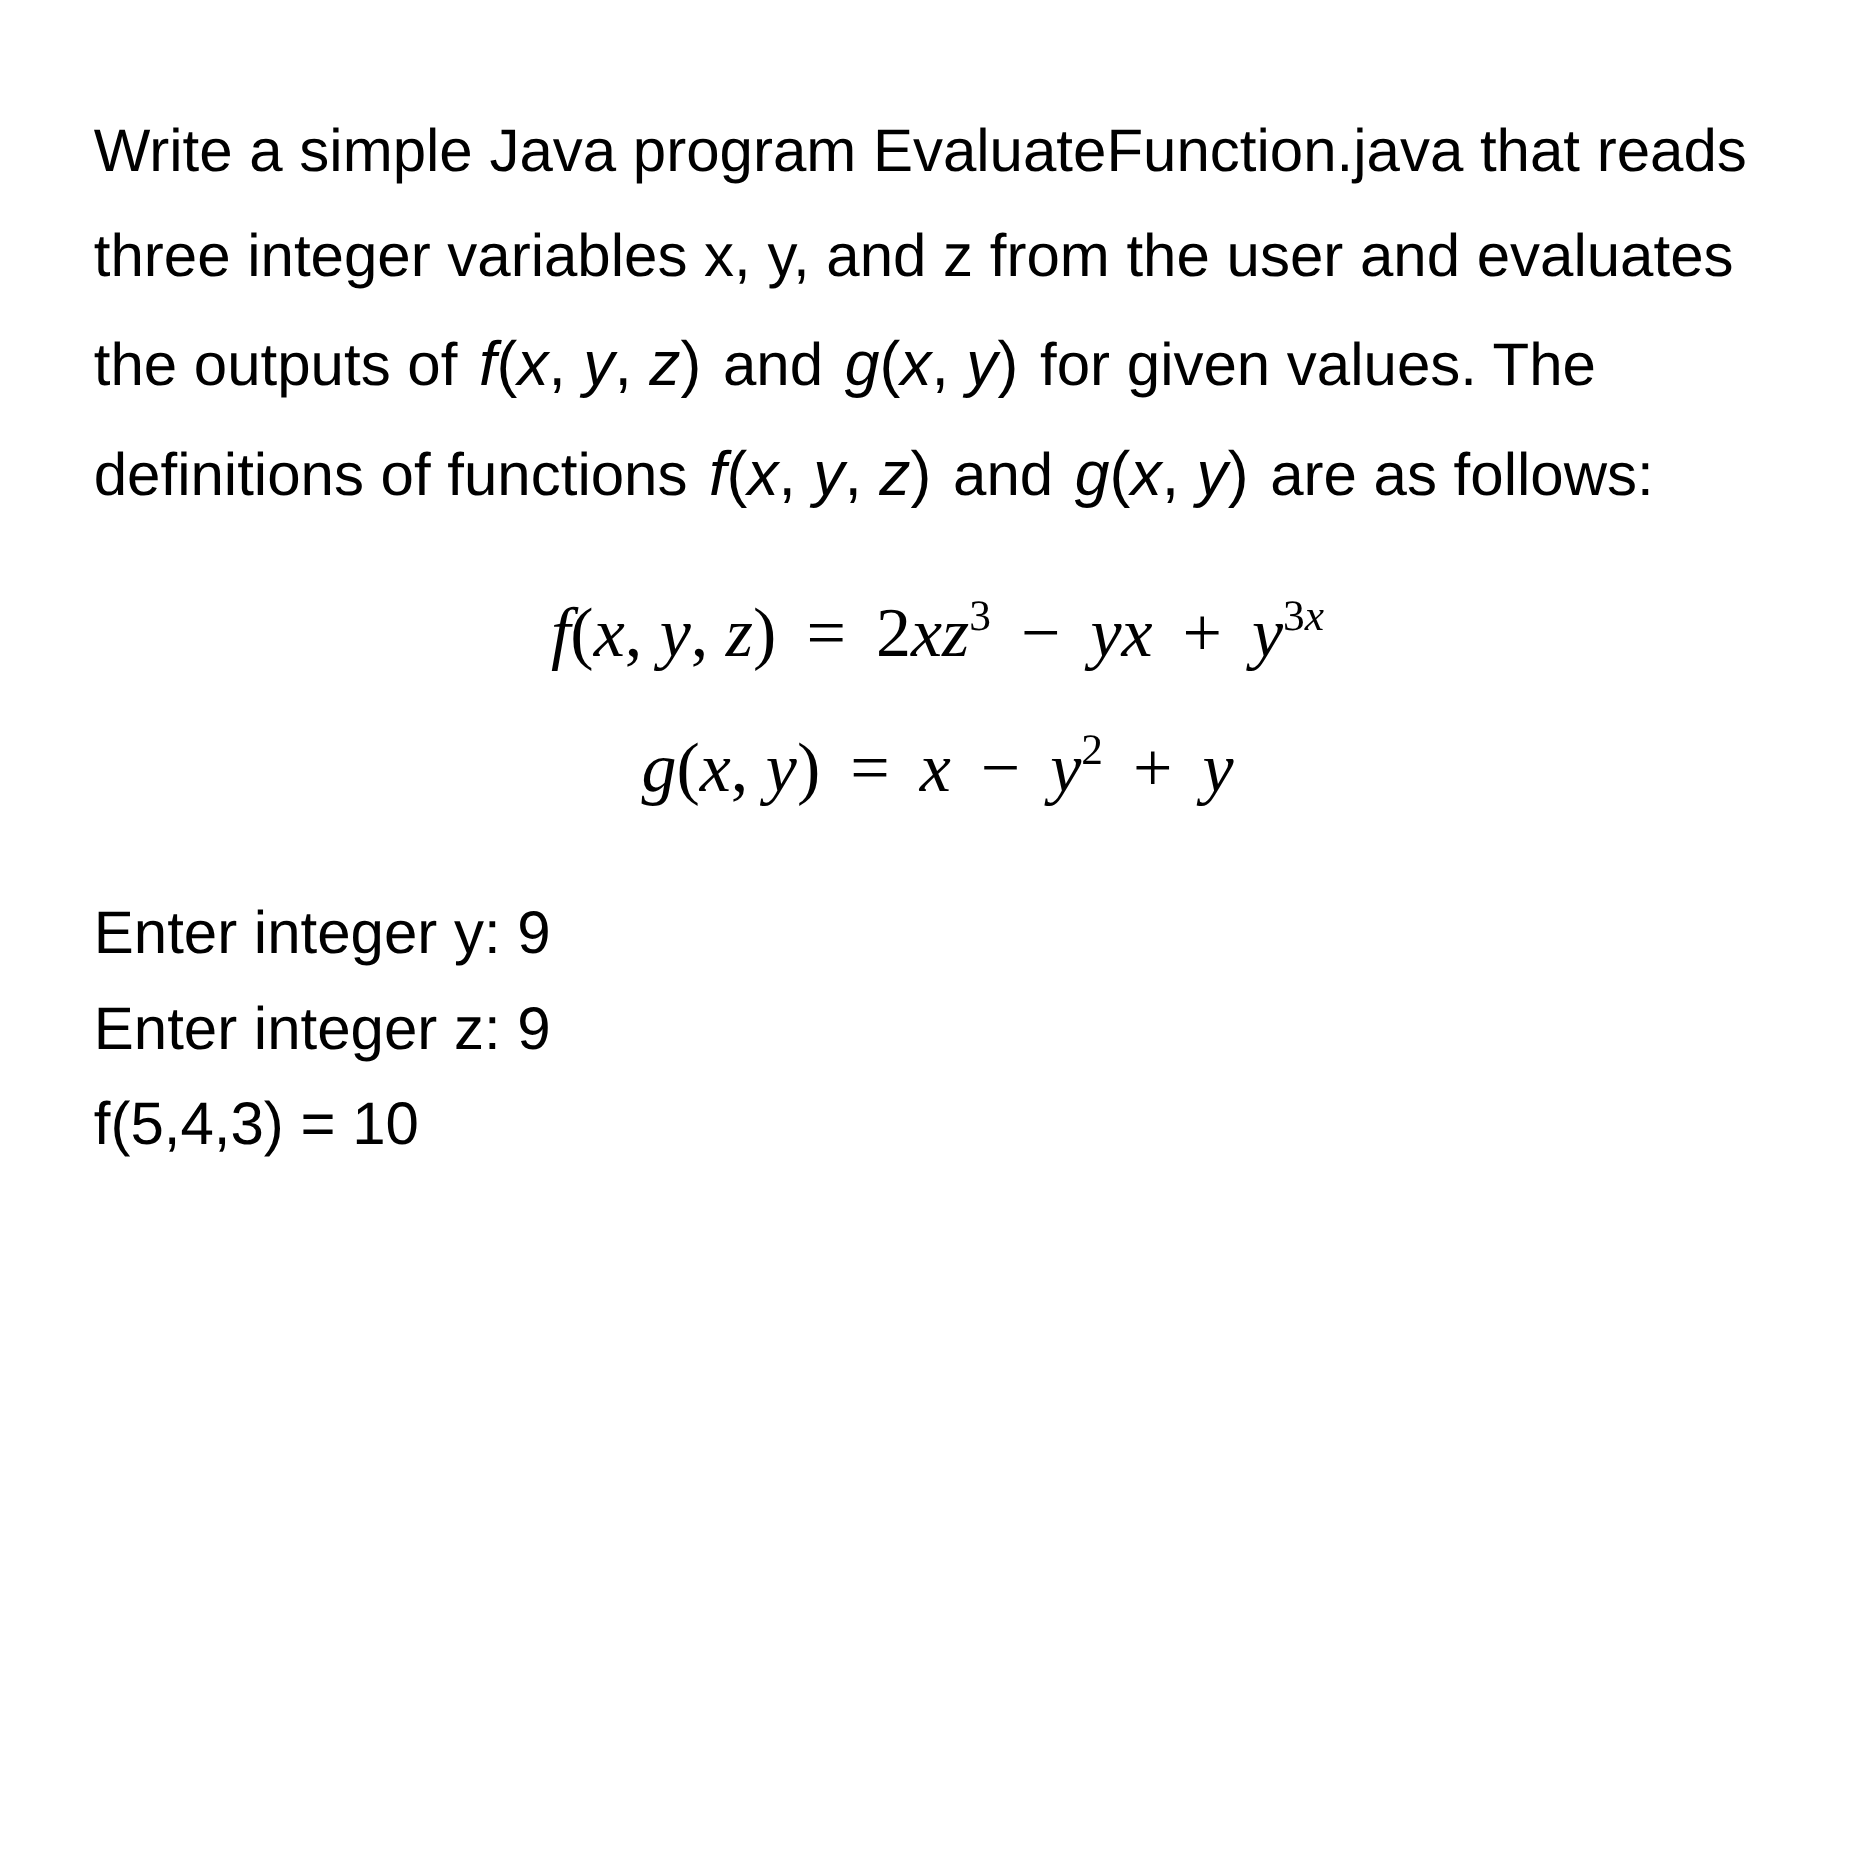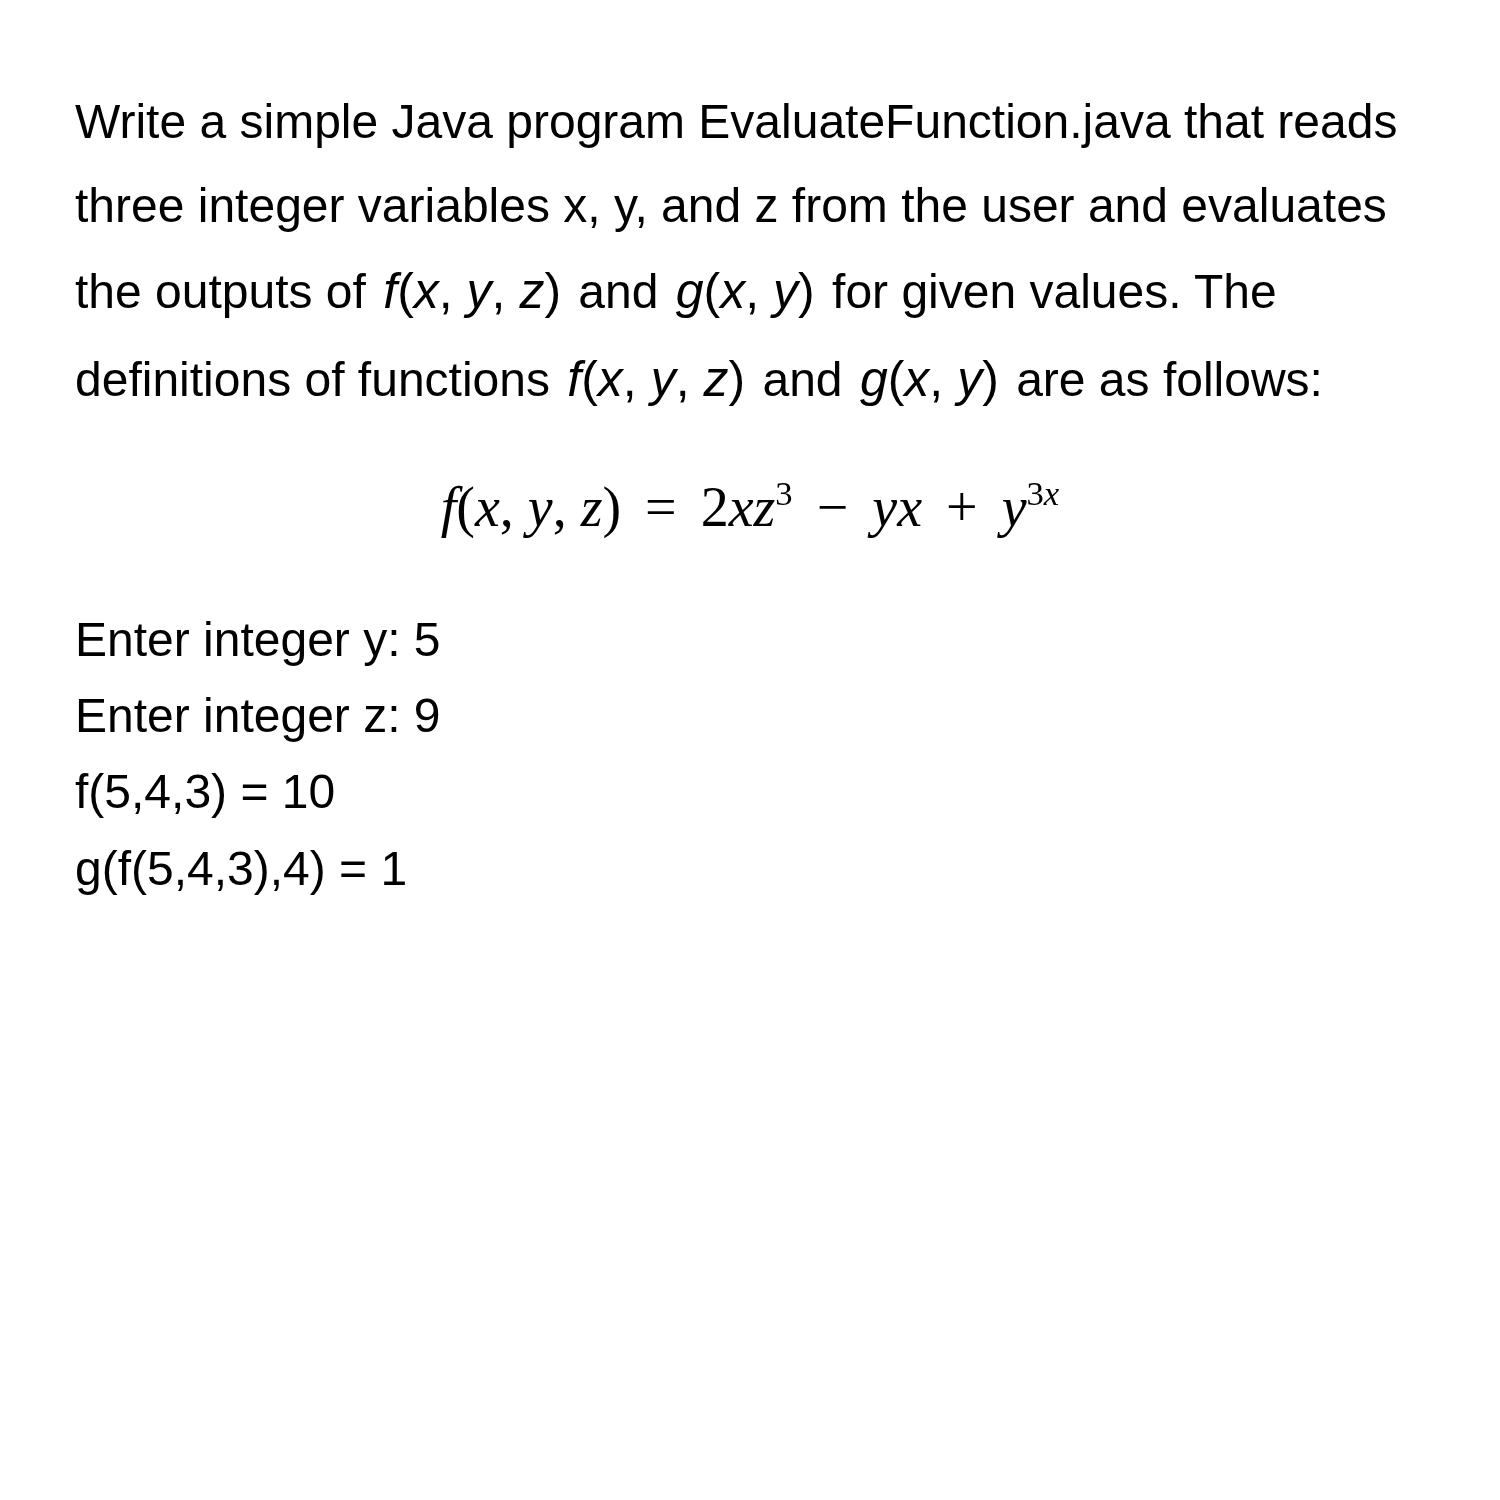--- a/index.html
+++ b/index.html
@@ -85,6 +85,9 @@
     <div class="equation">
       <span>f</span><span class="roman">(</span><span>x</span><span class="roman">,&nbsp;</span><span>y</span><span class="roman">,&nbsp;</span><span>z</span><span class="roman">)</span><span class="op"> = </span><span class="roman">2</span><span>x</span><span>z</span><span class="sup"><span class="sup-num">3</span></span><span class="op"> − </span><span>y</span><span>x</span><span class="op"> + </span><span>y</span><span class="sup"><span class="sup-num">3</span><span class="sup-inner">x</span></span>
     </div>
+    <div class="equation">
+      <span>g</span><span class="roman">(</span><span>x</span><span class="roman">,&nbsp;</span><span>y</span><span class="roman">)</span><span class="op"> = </span><span>x</span><span class="op"> − </span><span>y</span><span class="sup"><span class="sup-num">2</span></span><span class="op"> + </span><span>y</span>
+    </div>
   </div>
 
   <div class="output-section">

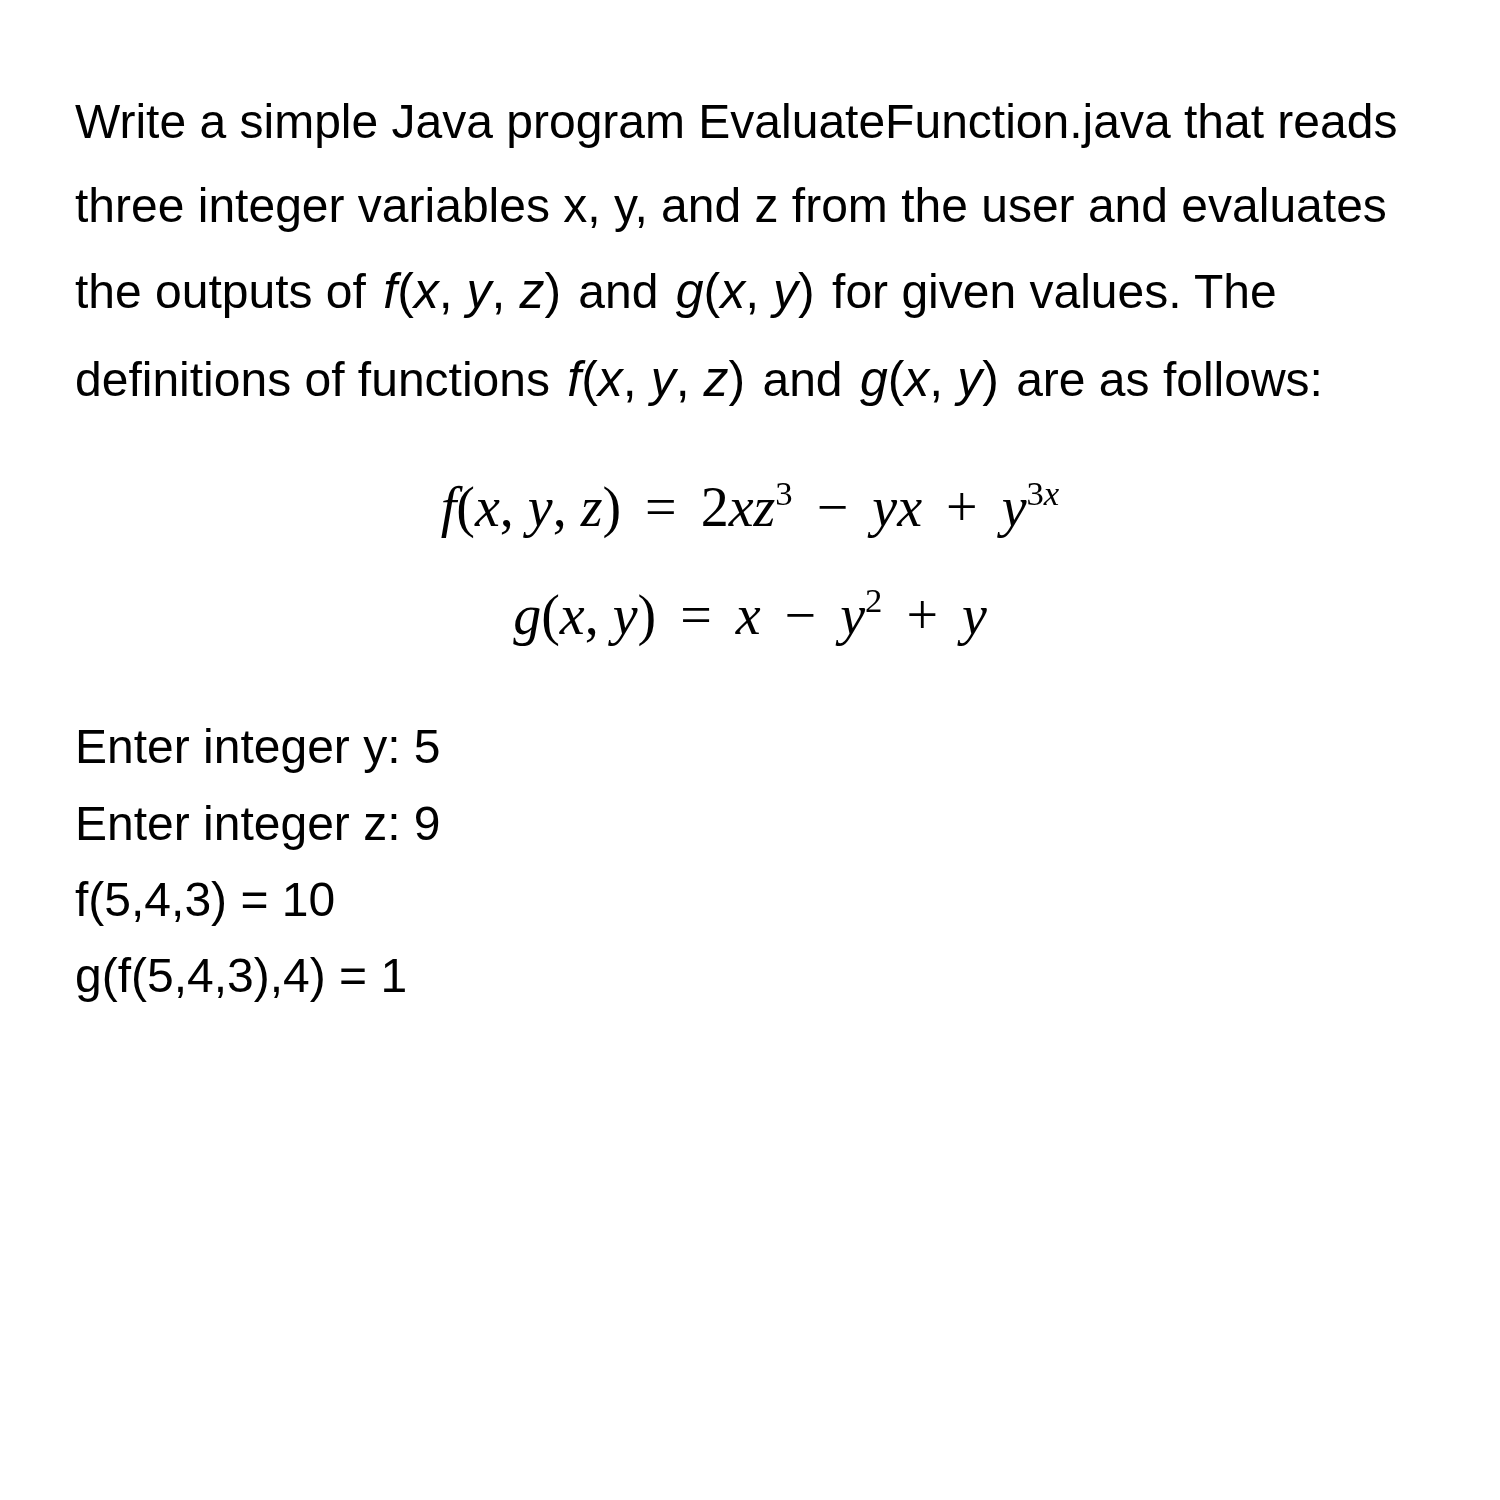--- a/index.html
+++ b/index.html
@@ -91,7 +91,7 @@
   </div>
 
   <div class="output-section">
-    <div class="output-line">Enter integer y: 5</div>
+    <div class="output-line">Enter integer y: 9</div>
     <div class="output-line">Enter integer z: 9</div>
     <div class="output-line">f(5,4,3) = 10</div>
     <div class="output-line">g(f(5,4,3),4) = 1</div>

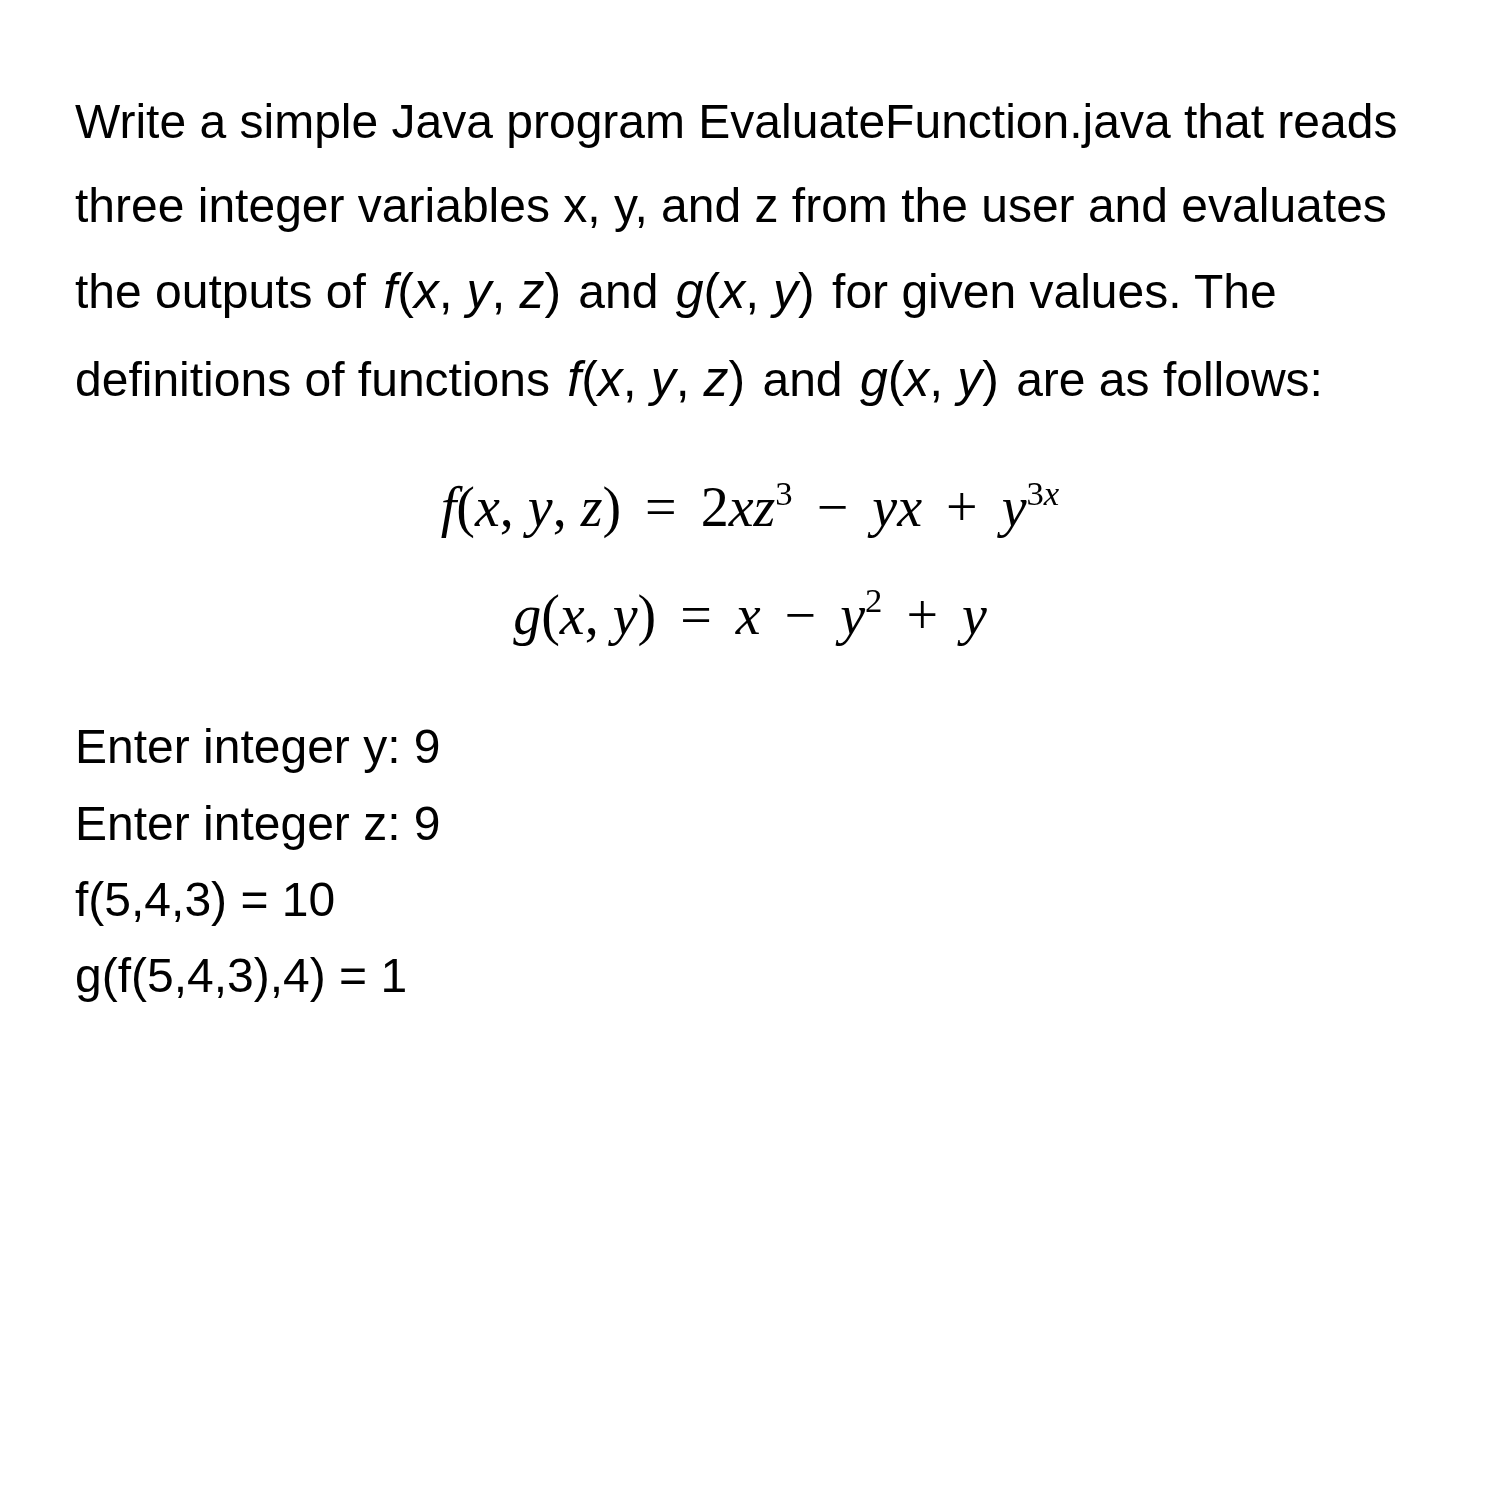--- a/index.html
+++ b/index.html
@@ -94,7 +94,6 @@
     <div class="output-line">Enter integer y: 9</div>
     <div class="output-line">Enter integer z: 9</div>
     <div class="output-line">f(5,4,3) = 10</div>
-    <div class="output-line">g(f(5,4,3),4) = 1</div>
   </div>
 
 </div>

